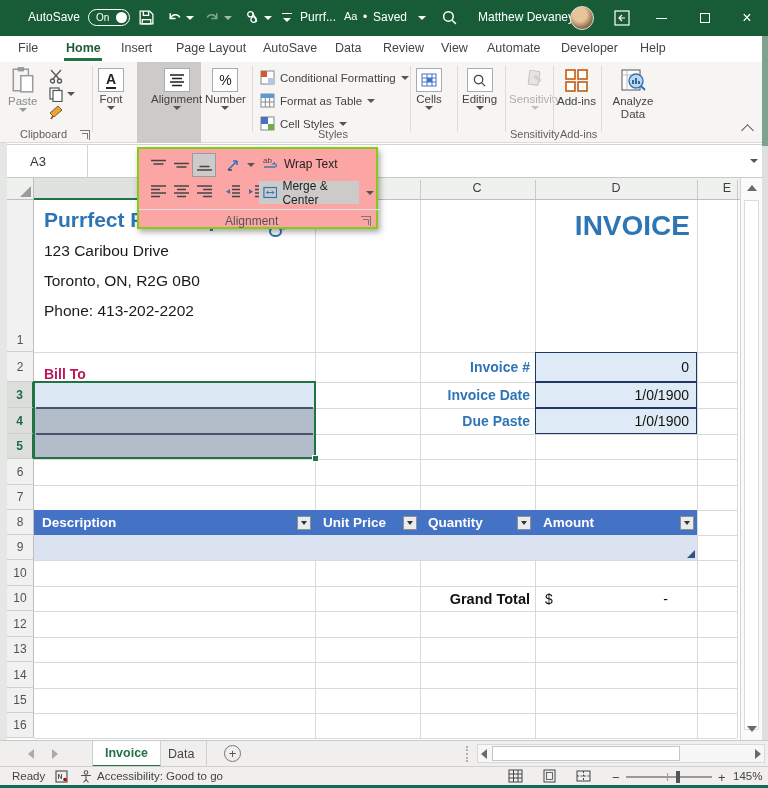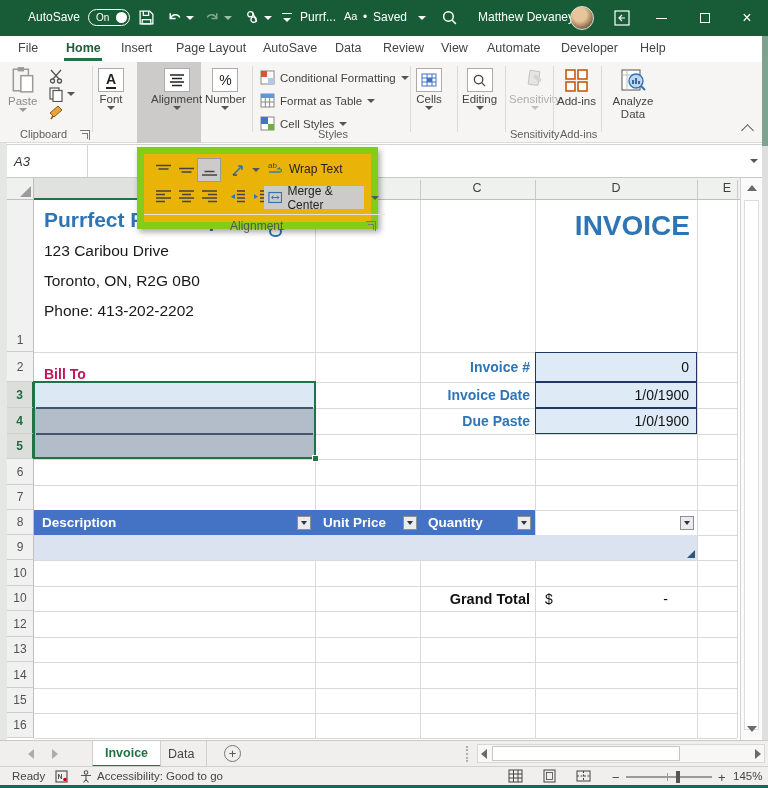--- a/index.html
+++ b/index.html
@@ -36,7 +36,7 @@
   .pressed { background:#CCCBCA; }
   
   .fbar { position:absolute; left:0; top:144px; width:768px; height:34px; background:#fff; border-top:1px solid #D4D4D4; border-bottom:1px solid #C9C9C9; }
-  .namebox { position:absolute; left:0; top:0; width:88px; height:32px; border-right:1px solid #D4D4D4; font-size:13px; color:#333; display:flex; align-items:center; padding-left:14px;font-style:italic; }
+  .namebox { position:absolute; left:0; top:0; width:88px; height:32px; border-right:1px solid #D4D4D4; font-size:13px; color:#333; display:flex; align-items:center; padding-left:30px; }
   
   .colhdr { position:absolute; left:7px; top:178px; width:733px; height:22px; background:#EFF1EF; border-bottom:1px solid #BFBFBF; }
   .collet { position:absolute; top:181px; font-size:12.5px; color:#3f3f3f; transform:translateX(-50%); }

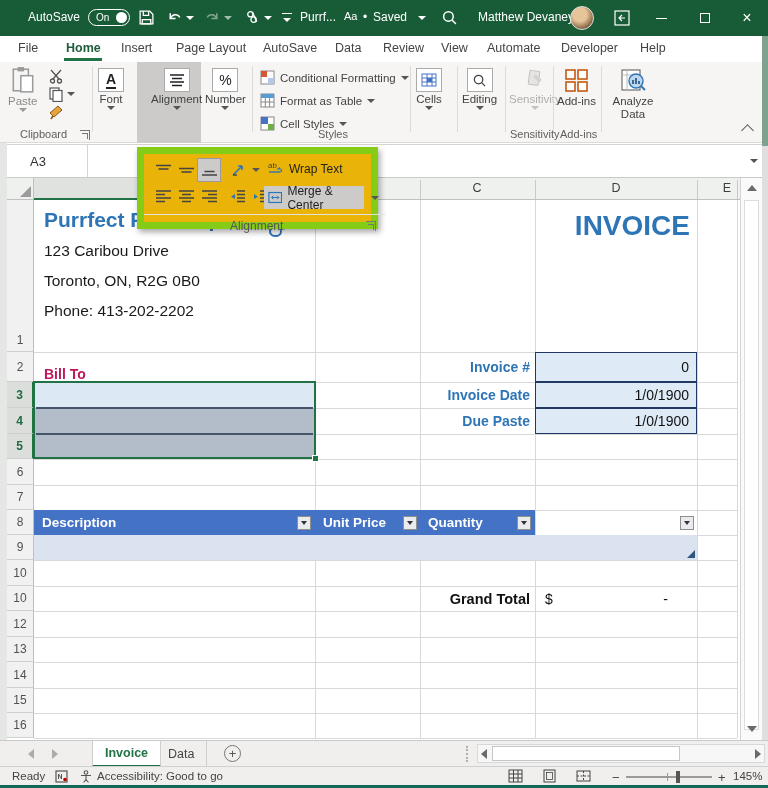--- a/index.html
+++ b/index.html
@@ -50,7 +50,7 @@
   .filterbtn { position:absolute; top:516px; width:14px; height:14px; background:#E9EBEE; border:1px solid #8f8f8f; display:flex; align-items:center; justify-content:center; }
   .filterbtn i { width:0; height:0; border-left:3.5px solid transparent; border-right:3.5px solid transparent; border-top:4.5px solid #333; }
   
-  .flyout { position:absolute; left:137px; top:147px; width:241px; height:82px; background:#eab308; border:7px solid #84cc16; box-shadow:2px 3px 6px rgba(0,0,0,.35); z-index:60; }
+  .flyout { position:absolute; left:137px; top:147px; width:241px; height:82px; background:#fca5a5; border:2px solid #84cc16; box-shadow:2px 3px 6px rgba(0,0,0,.35); z-index:60; }
   .fbtn { position:absolute; width:22px; height:22px; display:flex; align-items:center; justify-content:center; }
   .fbtn.on { background:#CDCBCA; outline:1px solid #9a9a9a; }
   .mergebtn { position:absolute; left:120px; top:32px; width:100px; height:23px; background:#CDCBCA; display:flex; align-items:center; gap:5px; padding-left:4px; font-size:12px; color:#222; }

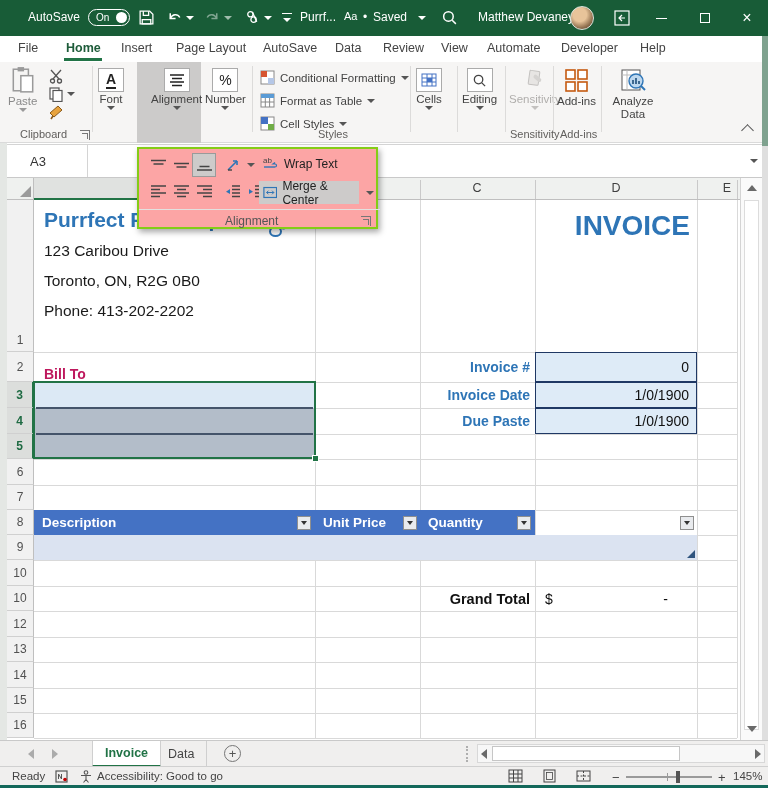--- a/index.html
+++ b/index.html
@@ -423,6 +423,7 @@
   <div class="thcell" style="left:34px;width:281px;">Description</div>
   <div class="thcell" style="left:315px;width:105px;">Unit Price</div>
   <div class="thcell" style="left:420px;width:115px;">Quantity</div>
+  <div class="thcell" style="left:535px;width:162px;">Amount</div>
   <span class="filterbtn" style="left:297px;">
       <i></i>
     </span>

